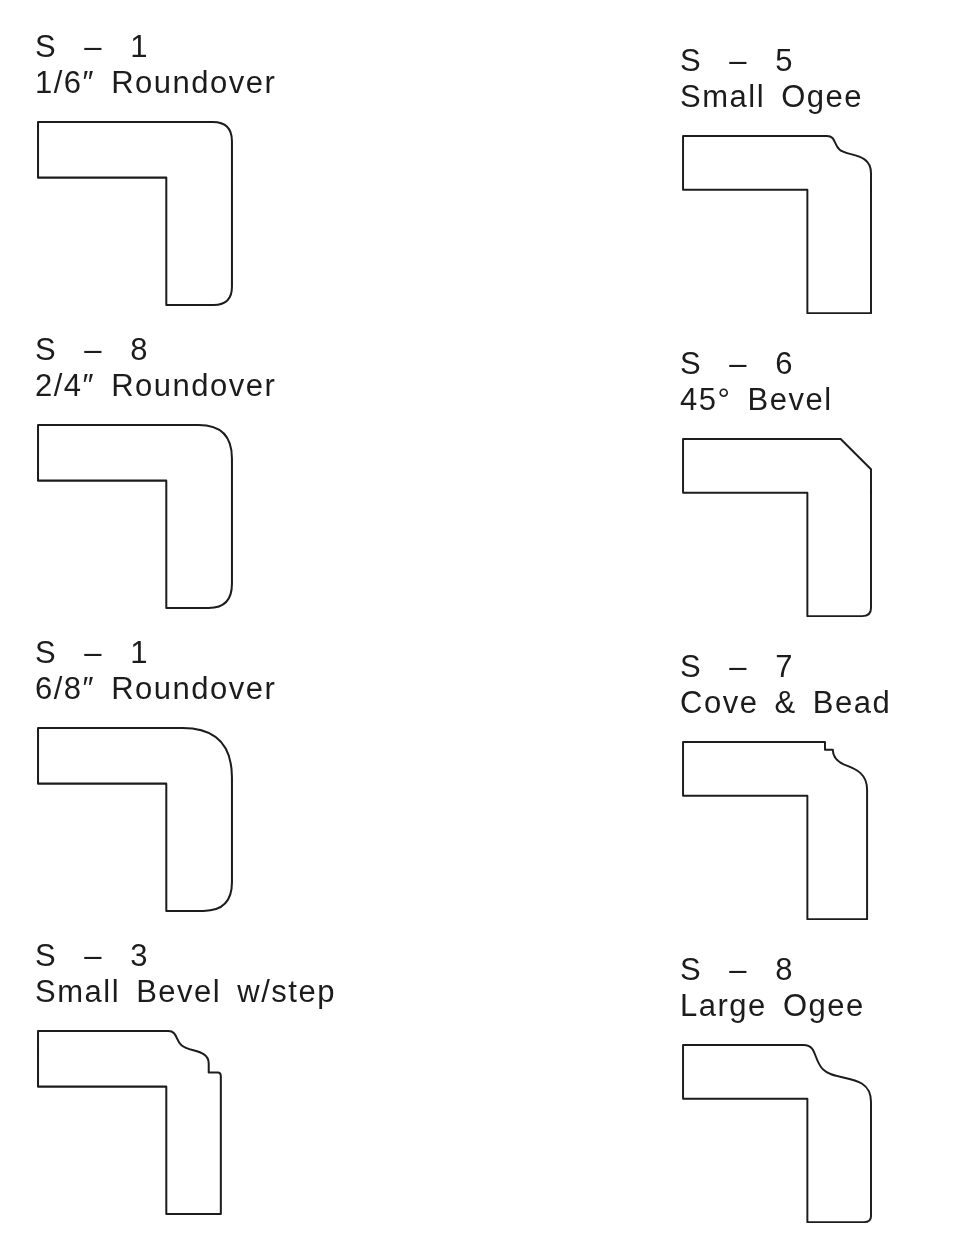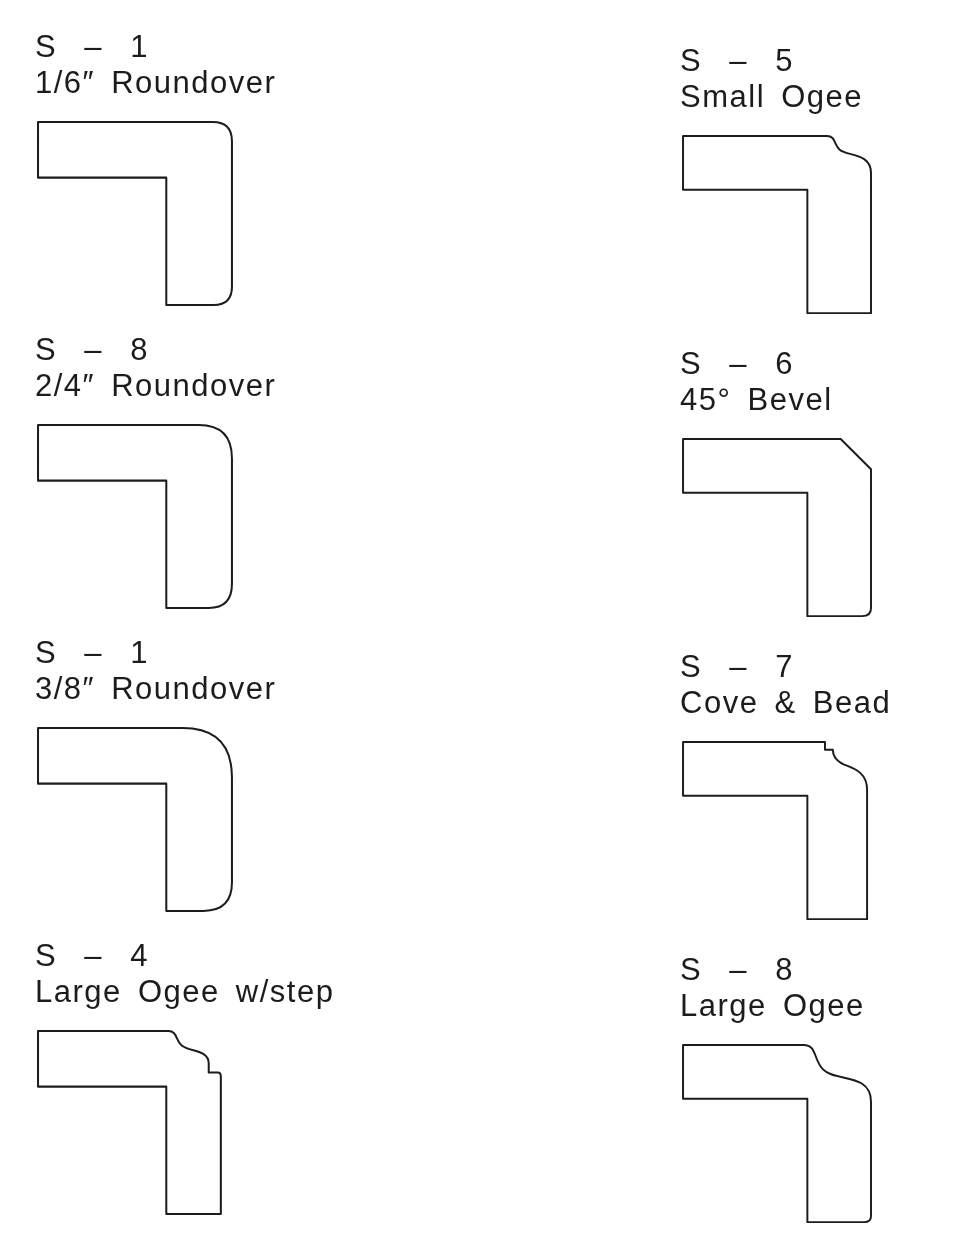--- a/index.html
+++ b/index.html
@@ -78,7 +78,7 @@
 
   <div class="cell">
     <div class="pid">S – 1</div>
-    <div class="pname">3/8″ Roundover</div>
+    <div class="pname">6/8″ Roundover</div>
     <svg class="pshape" viewBox="0 0 200 190" width="202" height="192">
       <path d="M3,3 H146 Q195,3 195,52 V156 Q195,184 167,184 H130 V58 H3 Z"></path>
     </svg>

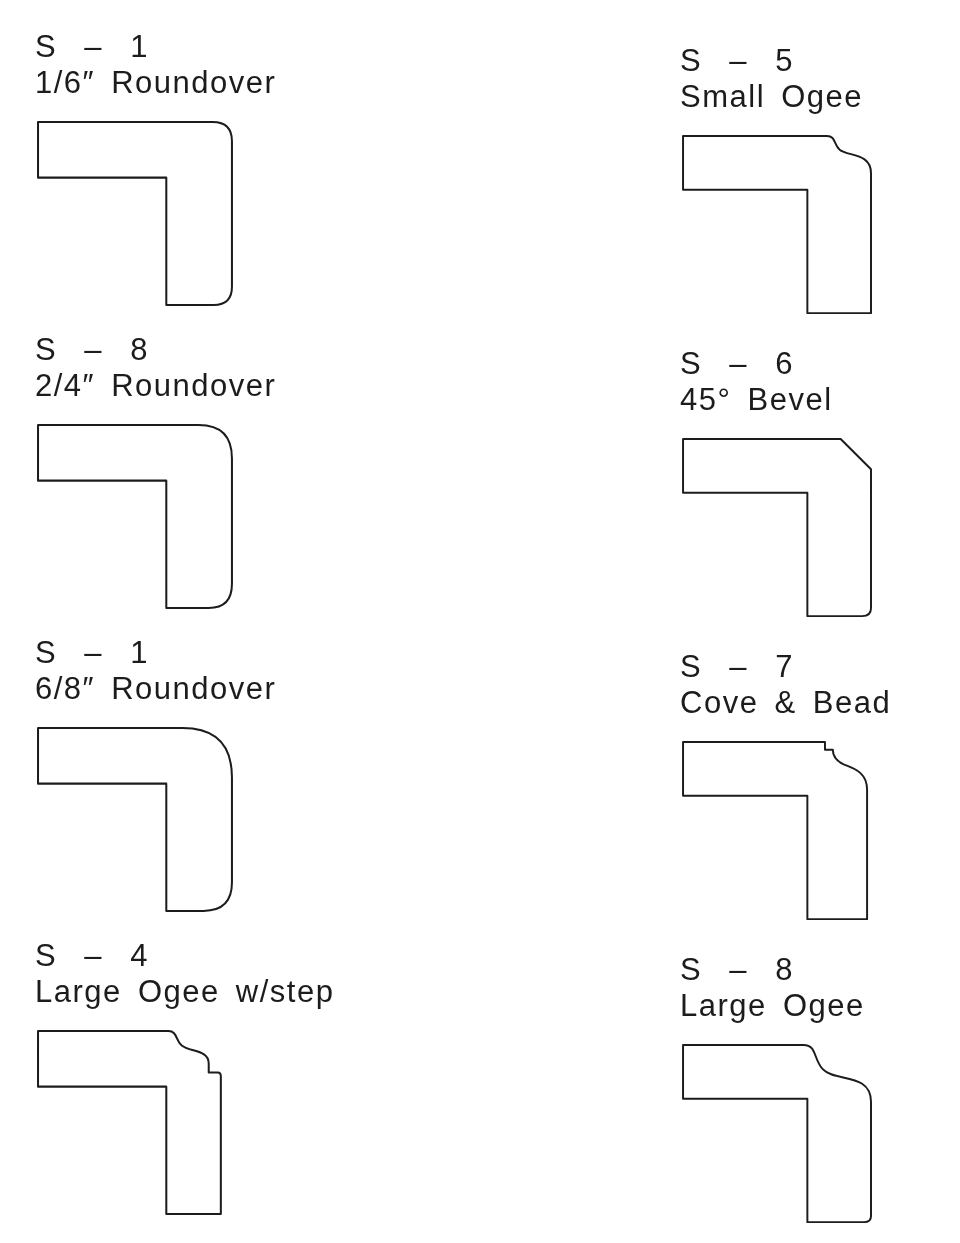--- a/index.html
+++ b/index.html
@@ -85,7 +85,7 @@
   </div>
 
   <div class="cell">
-    <div class="pid">S – 4</div>
+    <div class="pid">S – 3</div>
     <div class="pname">Large Ogee w/step</div>
     <svg class="pshape" viewBox="0 0 200 190" width="202" height="192">
       <path d="M3,3 H132 C141,3 139,12 145,17 C153,24 172,21 172,35 V44 H181 Q184,44 184,48 V184 H130 V58 H3 Z"></path>

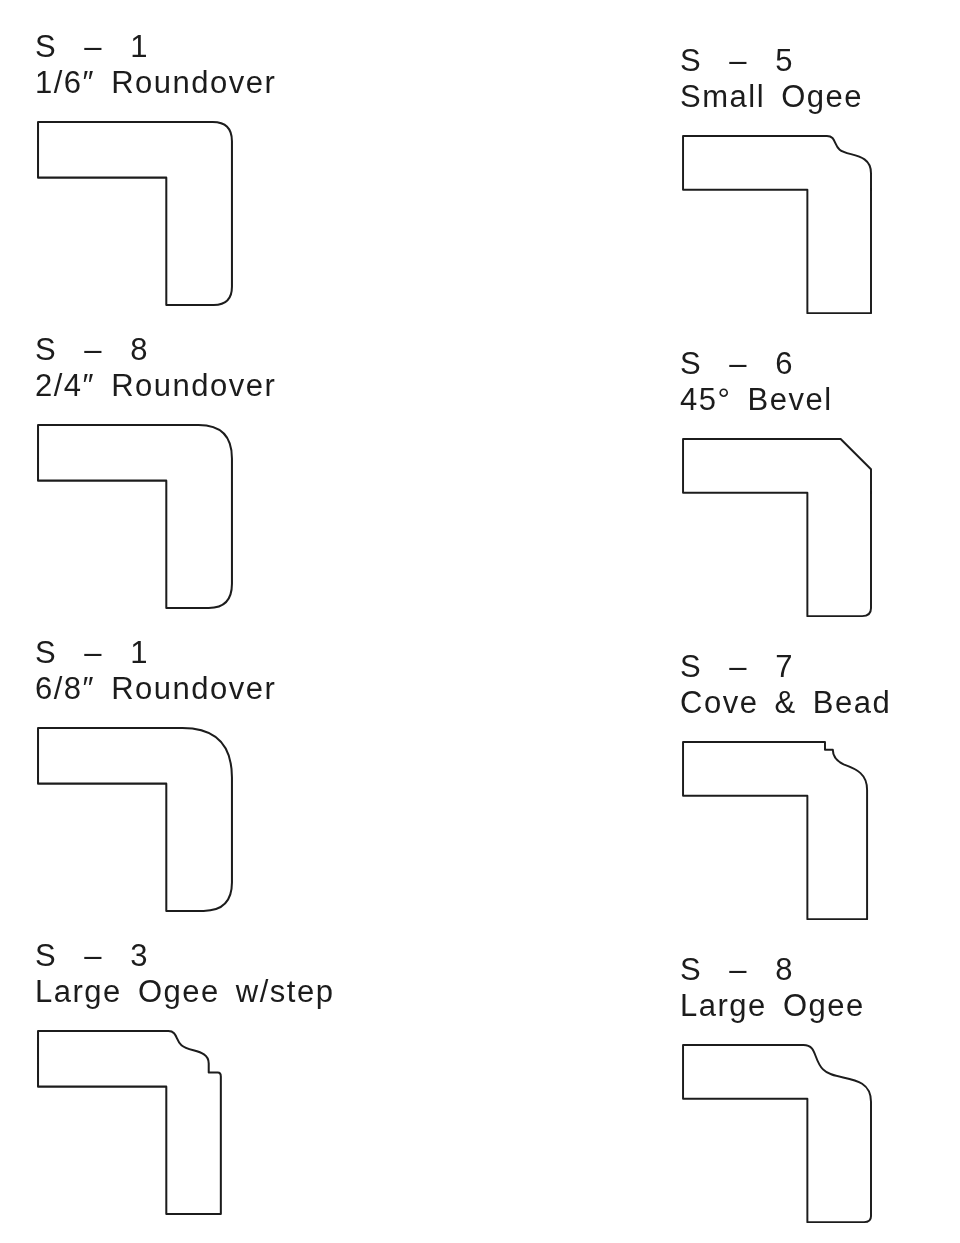--- a/index.html
+++ b/index.html
@@ -86,7 +86,7 @@
 
   <div class="cell">
     <div class="pid">S – 3</div>
-    <div class="pname">Large Ogee w/step</div>
+    <div class="pname">Small Bevel w/step</div>
     <svg class="pshape" viewBox="0 0 200 190" width="202" height="192">
       <path d="M3,3 H132 C141,3 139,12 145,17 C153,24 172,21 172,35 V44 H181 Q184,44 184,48 V184 H130 V58 H3 Z"></path>
     </svg>

